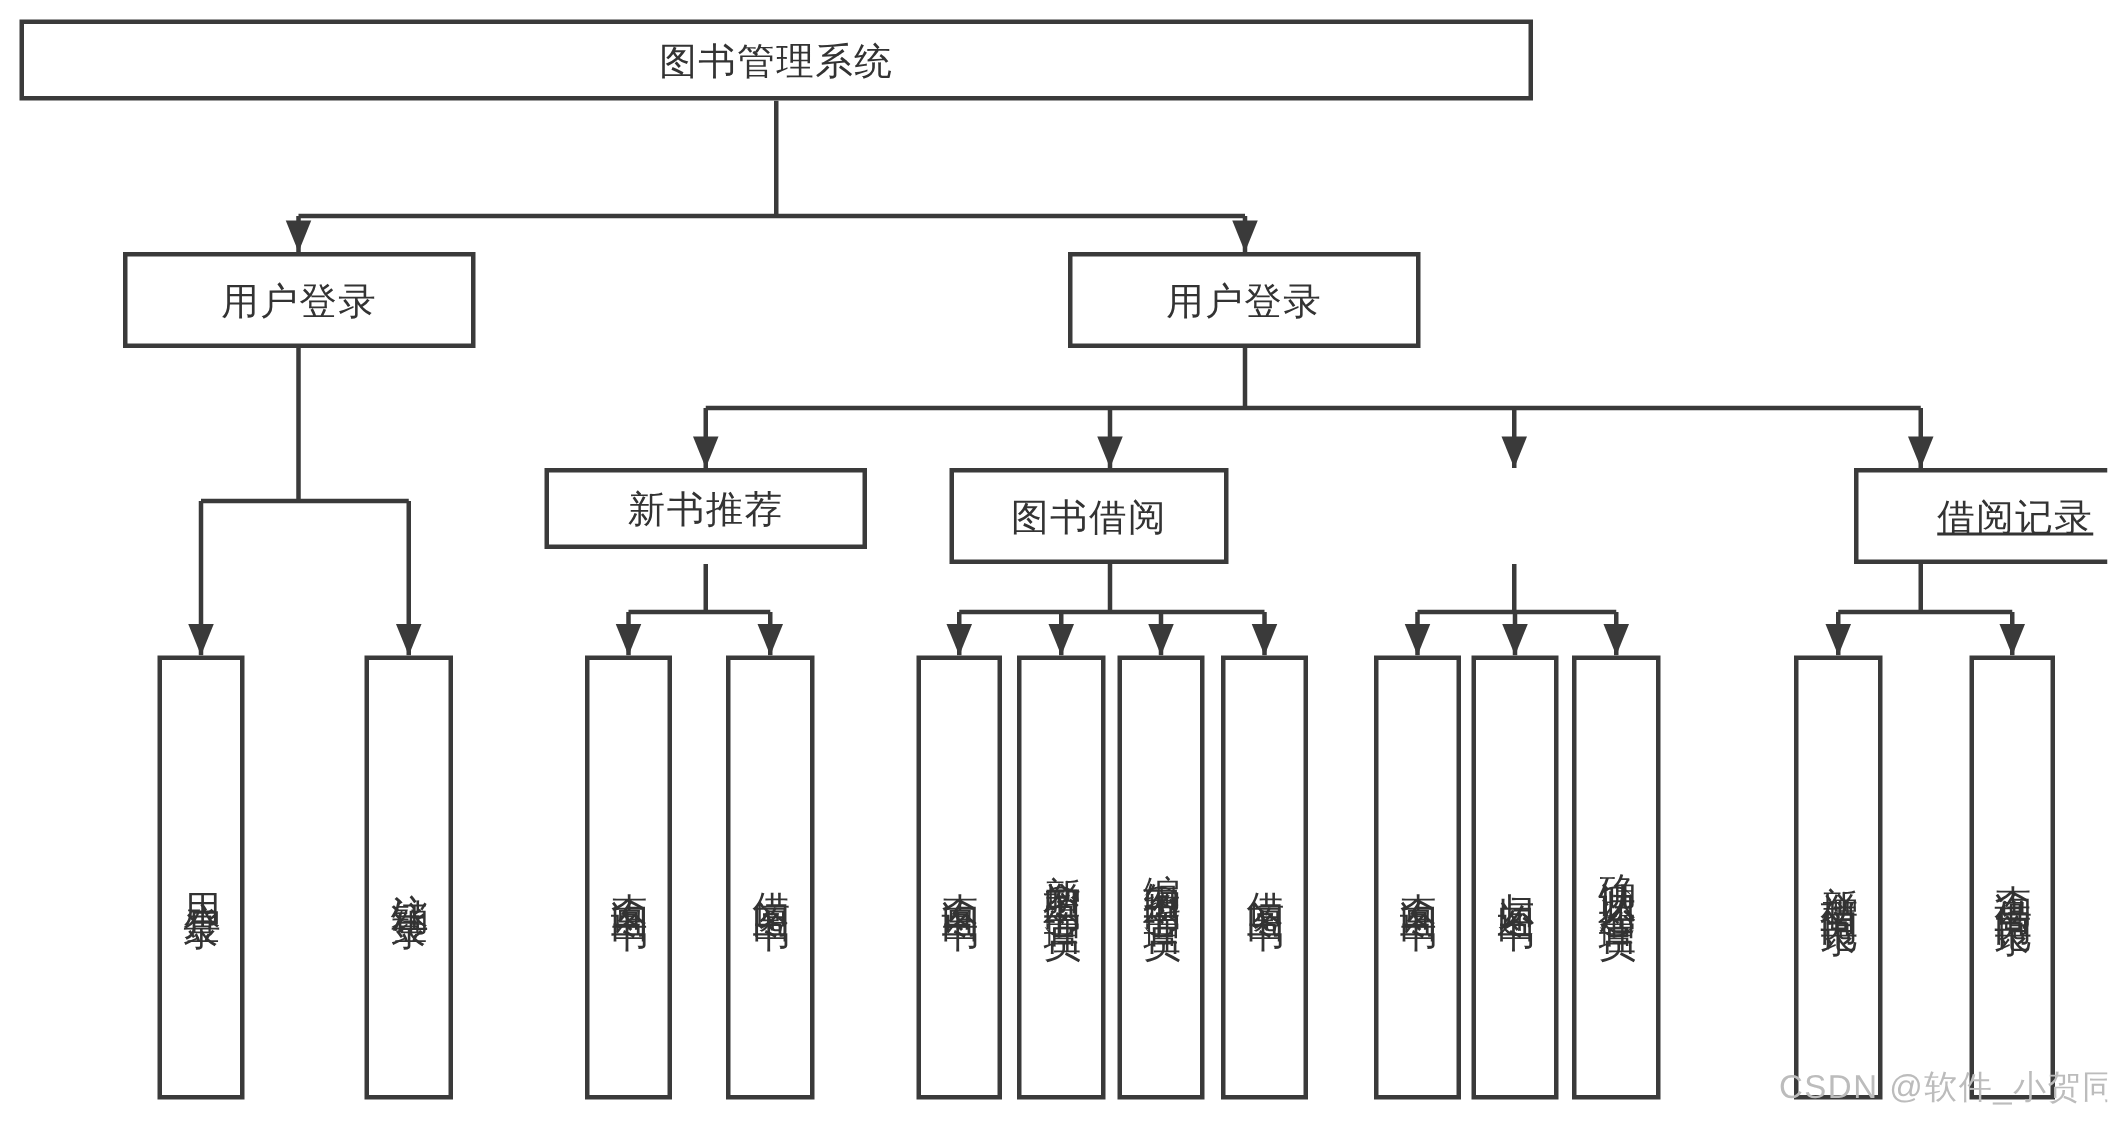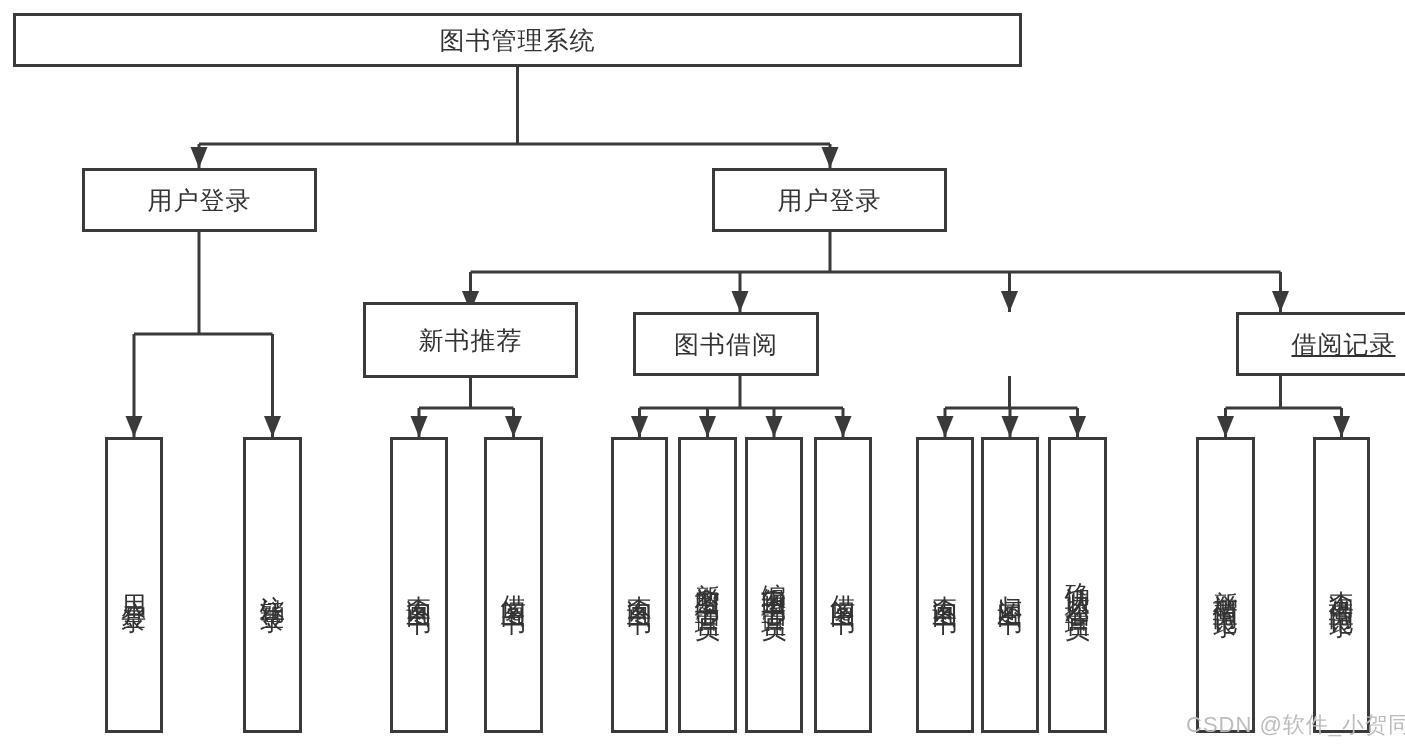--- a/index.html
+++ b/index.html
@@ -113,7 +113,7 @@
     <span>用户登录</span>
   </div>
 
-  <div class="node node-h" style="left:363px; top:302px; width:215px; height:76px;">
+  <div class="node node-h" style="left:363px; top:312px; width:215px; height:54px;">
     <span>新书推荐</span>
   </div>
   <div class="node node-h" style="left:633px; top:312px; width:186px; height:64px;">

